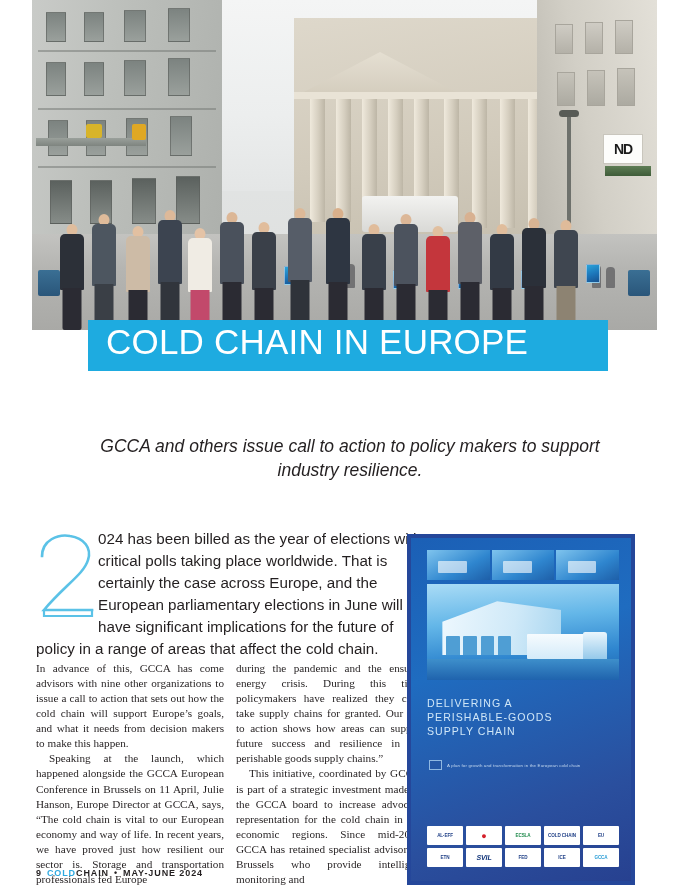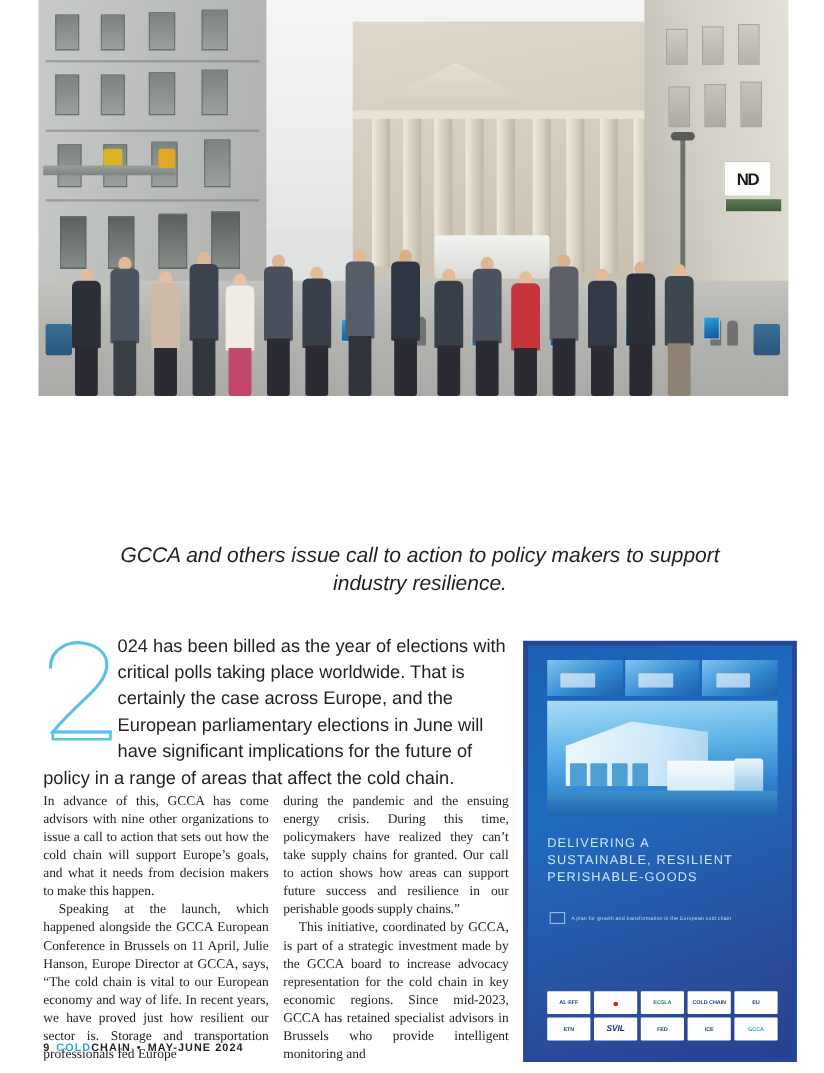--- a/index.html
+++ b/index.html
@@ -444,6 +444,7 @@
   </div>
 
   <div class="headline">
+    <div class="hl-line hl-2">COLD CHAIN IN EUROPE</div>
   </div>
 
   <div class="deck">GCCA and others issue call to action to policy makers to support industry resilience.</div>

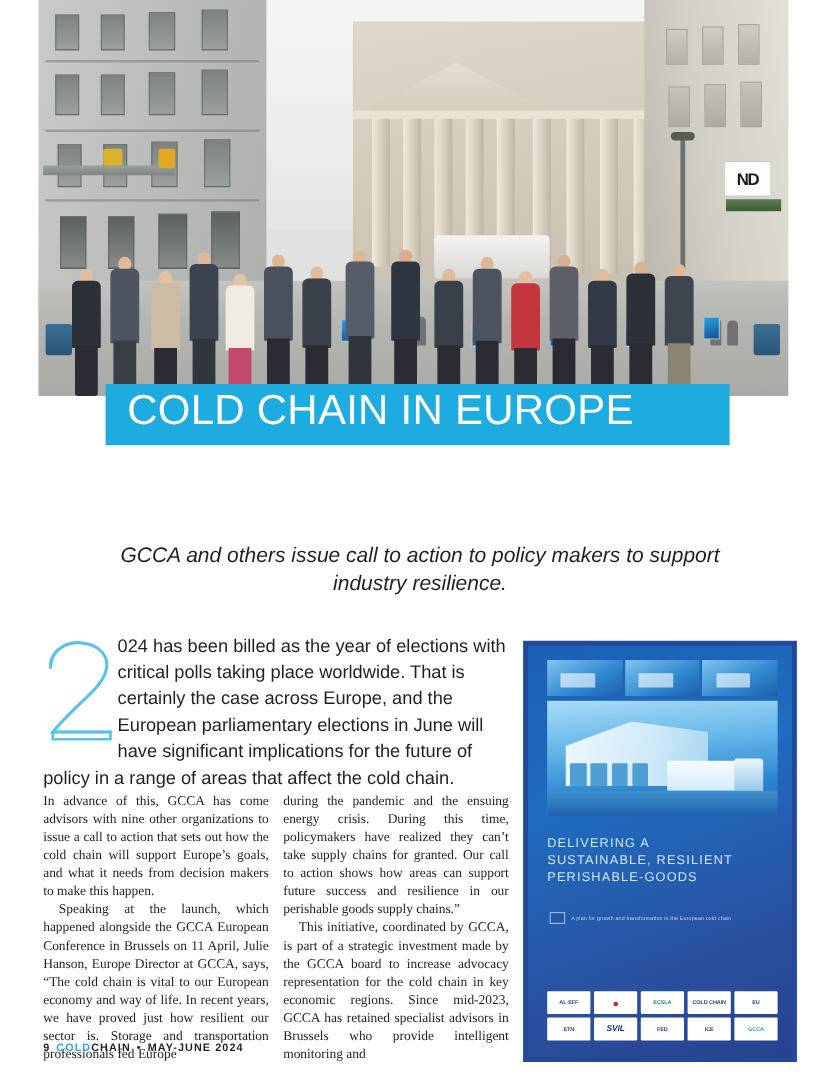--- a/index.html
+++ b/index.html
@@ -147,7 +147,6 @@
     font-size: 17.5px;
     line-height: 1.38;
     color: #231f20;
-    margin-top: 16px;
   }
   .byline {
     position: absolute;

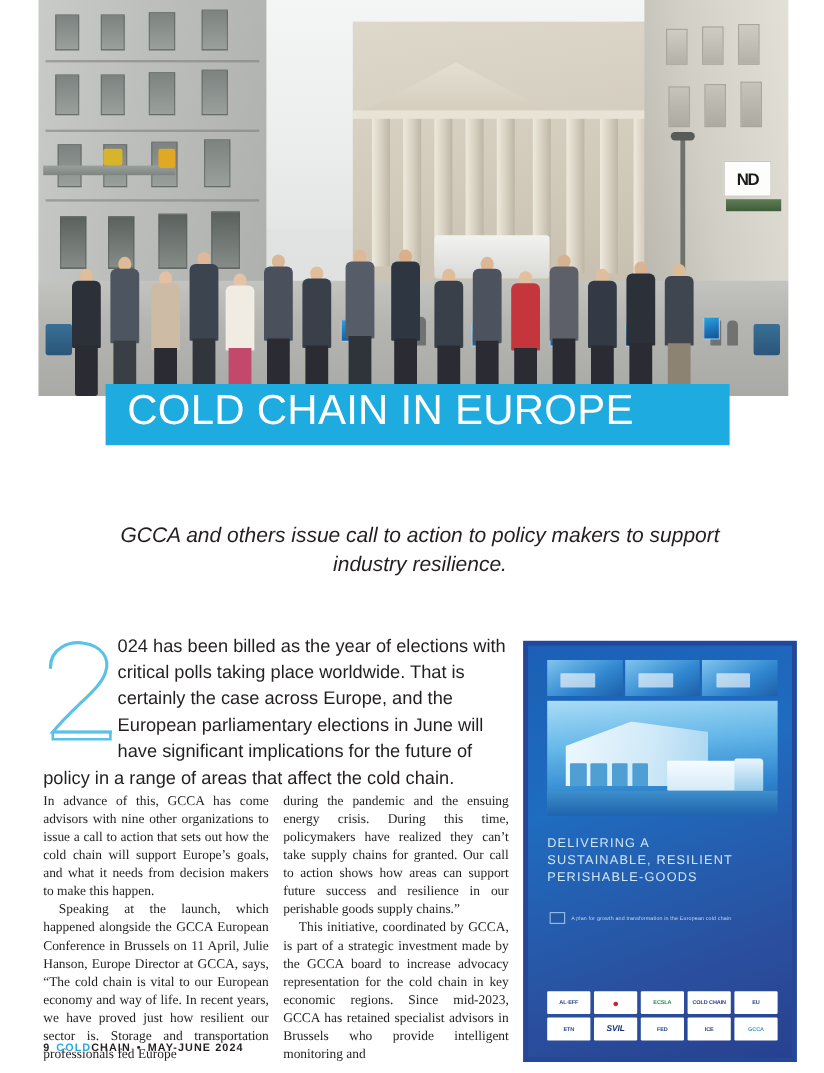--- a/index.html
+++ b/index.html
@@ -193,7 +193,7 @@
   
   .report {
     position: absolute;
-    left: 436px; top: 534px; width: 228px; height: 351px;
+    left: 407px; top: 534px; width: 228px; height: 351px;
     background: linear-gradient(160deg,#1b5fb5 0%, #1f6cc0 35%, #2a4f9e 75%, #27408f 100%);
     overflow: hidden;
   }

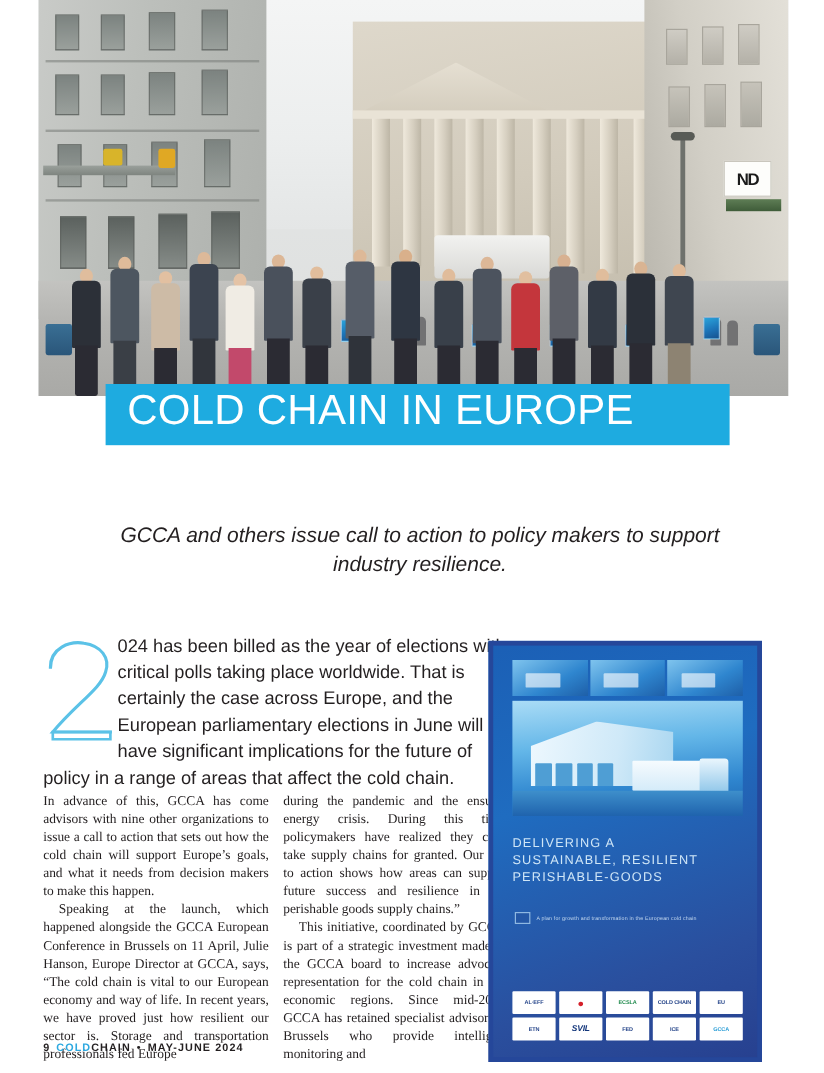--- a/index.html
+++ b/index.html
@@ -487,7 +487,6 @@
 
     <div class="rpt-title">
       <div>DELIVERING A</div>
-      <div>SUSTAINABLE, RESILIENT</div>
       <div>PERISHABLE-GOODS</div>
     </div>
 

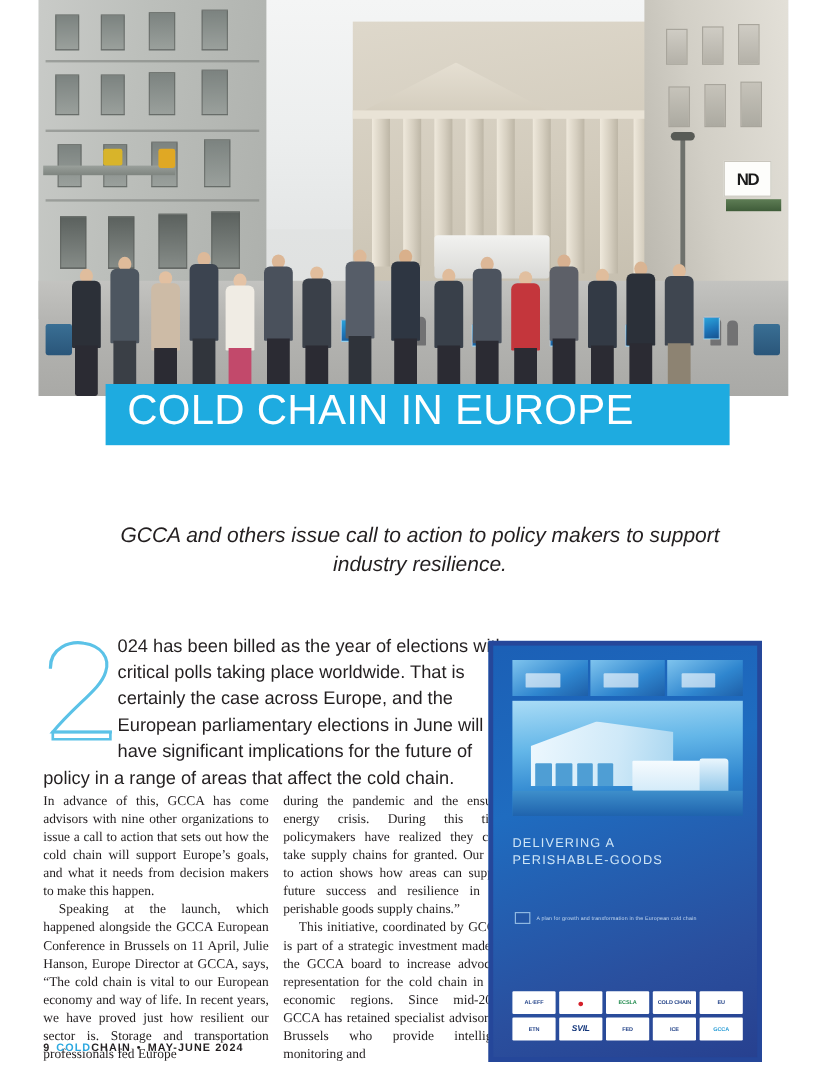--- a/index.html
+++ b/index.html
@@ -488,6 +488,7 @@
     <div class="rpt-title">
       <div>DELIVERING A</div>
       <div>PERISHABLE-GOODS</div>
+      <div>SUPPLY CHAIN</div>
     </div>
 
     <div class="rpt-sub">

